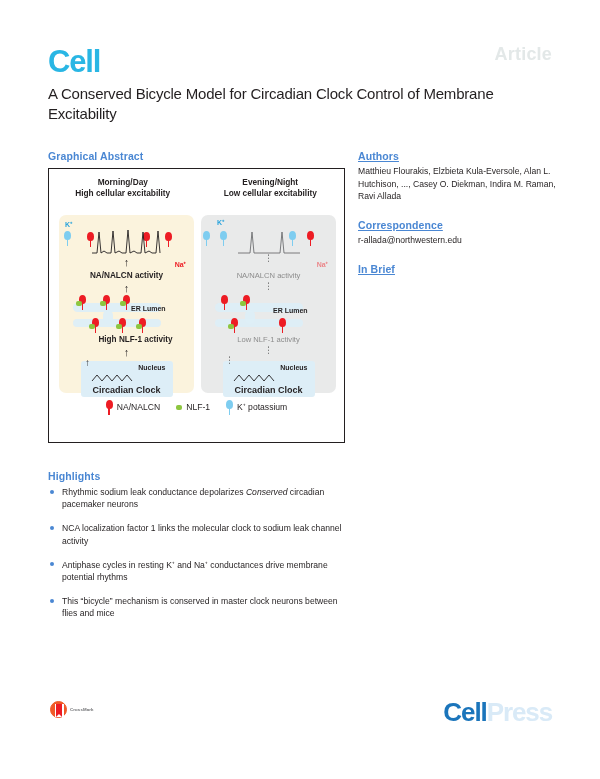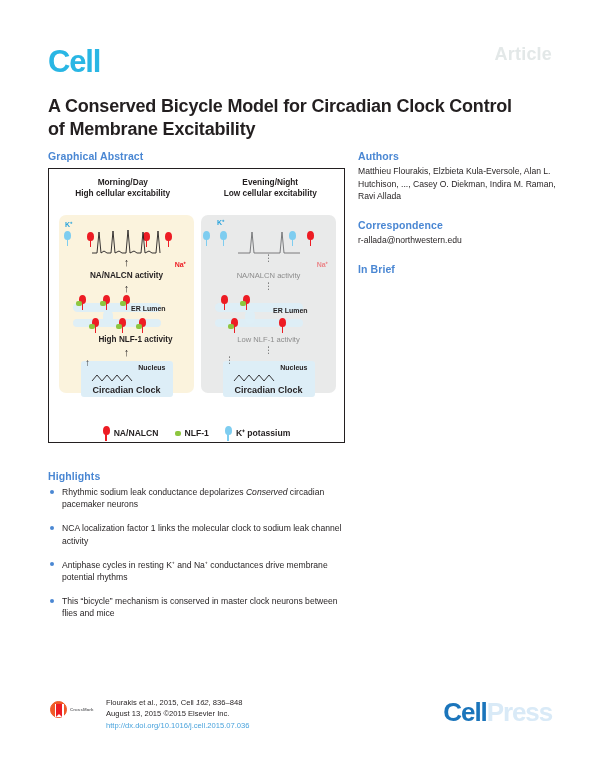--- a/index.html
+++ b/index.html
@@ -49,10 +49,10 @@
 
   .title {
     position: absolute;
-    left: 48px; top: 95px;
+    left: 48px; top: 84px;
     width: 470px;
-    font-size: 18px;
-    font-weight: bold;
+    font-size: 15px;
+    font-weight: normal;
     line-height: 1.30;
     color: #231f20;
     letter-spacing: -0.2px;

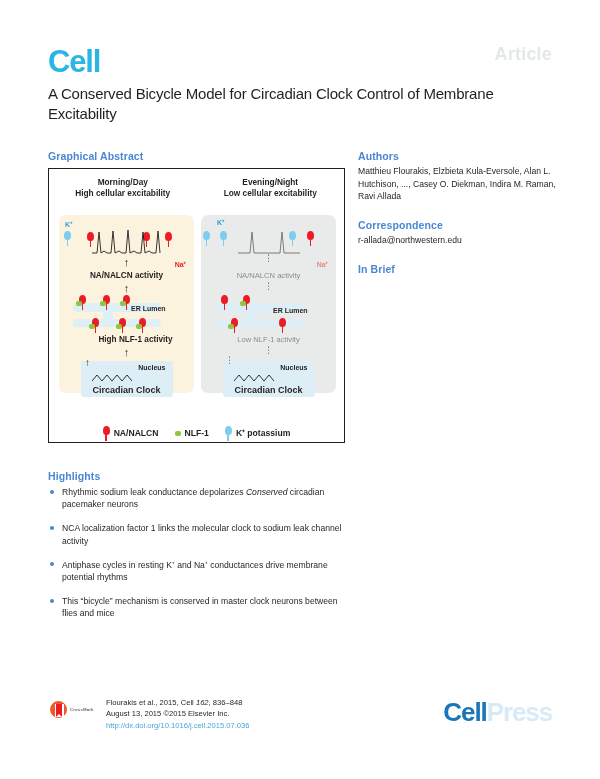--- a/index.html
+++ b/index.html
@@ -256,7 +256,7 @@
 
   
   .rcol { position: absolute; left: 358px; top: 150px; width: 200px; }
-  .rcol .sec-head { display: block; margin-bottom: 3px; }
+  .rcol .sec-head { display: block; margin-bottom: 3px; text-decoration: underline; }
   .rcol .body {
     font-size: 8.6px;
     line-height: 1.47;

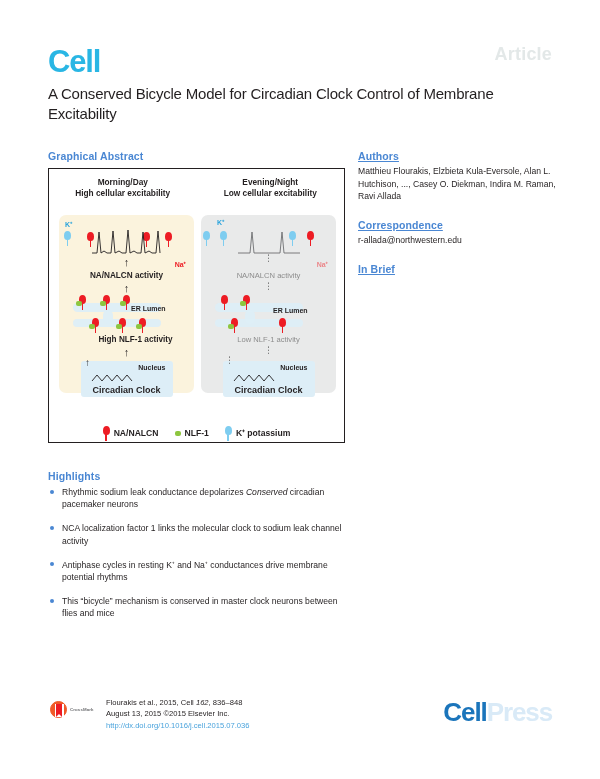--- a/index.html
+++ b/index.html
@@ -219,14 +219,14 @@
 
   .ga-legend {
     position: absolute;
-    left: 0; bottom: 2px;
+    left: 0; bottom: 28px;
     width: 100%;
     display: flex;
     justify-content: center;
     align-items: center;
     gap: 16px;
     font-size: 8.6px;
-    font-weight: bold;
+    font-weight: normal;
   }
   .leg-item { display: flex; align-items: center; gap: 4px; }
   .leg-gl { position: relative; width: 7px; height: 14px; }

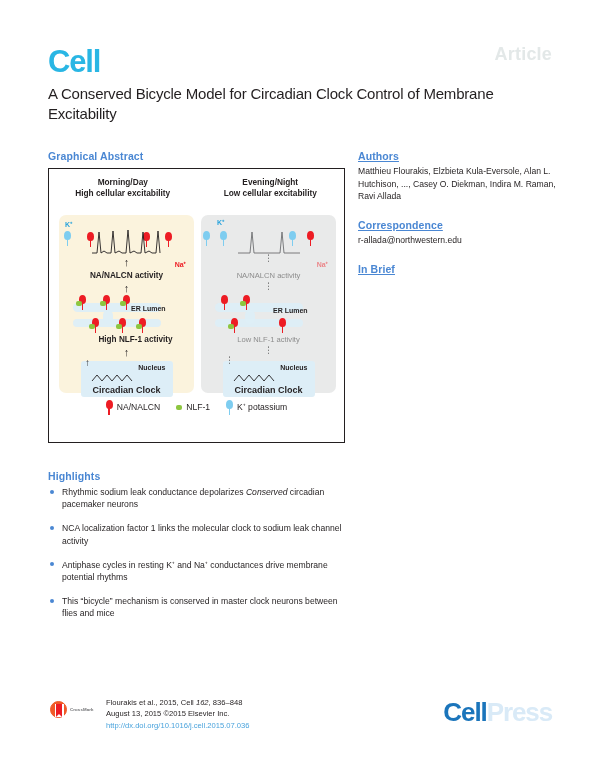--- a/index.html
+++ b/index.html
@@ -583,13 +583,6 @@
       <div class="cm-text">CrossMark</div>
     </div>
 
-    <div class="cite">
-      <div>
-        <span>Flourakis et al., 2015, Cell </span><span class="vol">162</span><span>, 836–848</span>
-      </div>
-      <div>August 13, 2015 ©2015 Elsevier Inc.</div>
-      <div class="doi">http://dx.doi.org/10.1016/j.cell.2015.07.036</div>
-    </div>
 
     <div class="cellpress">
       <span class="cp-a">Cell</span><span class="cp-b">Press</span>

